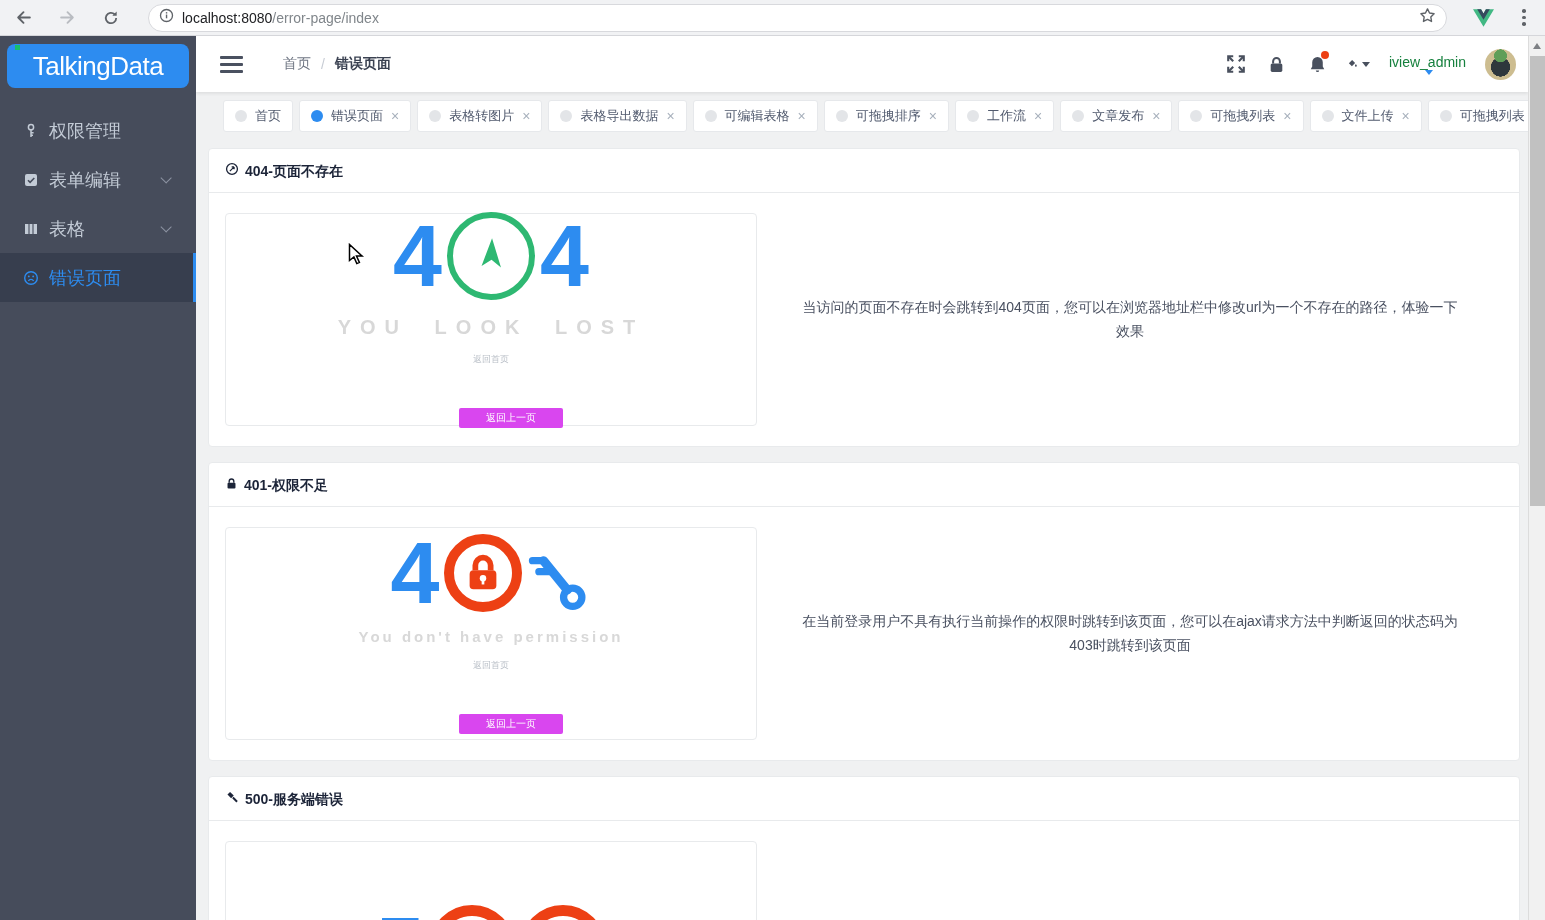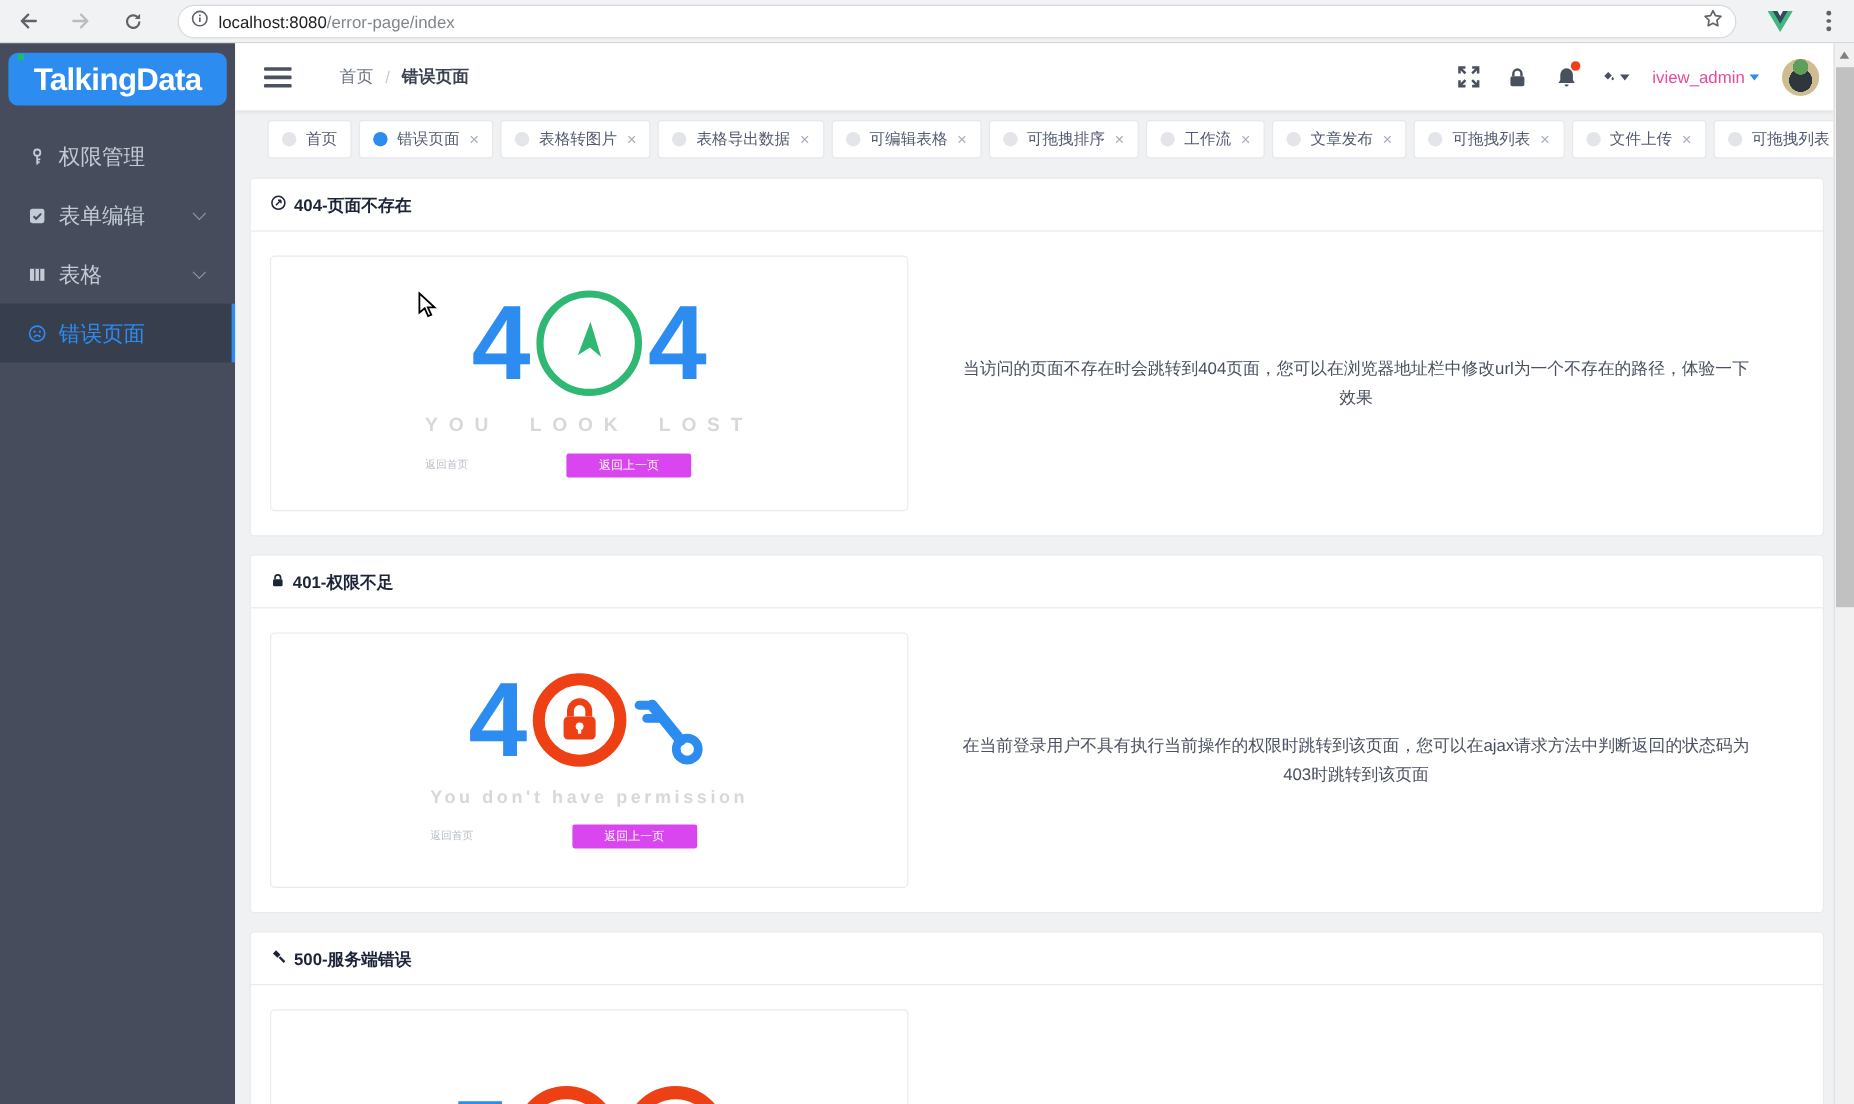--- a/index.html
+++ b/index.html
@@ -24,7 +24,7 @@
   
   .sidebar{ position:absolute; top:36px; left:0; width:196px; bottom:0; background:#464c5b; }
   .logo{ margin:8px 7px 0 7px; height:44px; background:#2d8cf0; border-radius:8px;
-    color:#fff; font-weight:bold; font-size:26px; letter-spacing:-0.5px;
+    color:#fff; font-weight:normal; font-size:26px; letter-spacing:-0.5px;
     display:flex; align-items:center; justify-content:center; cursor:pointer; }
   .logo-badge{ position:absolute; top:9px; left:15px; width:5px; height:5px; background:#19be6b; }
   .menu{ margin-top:18px; }

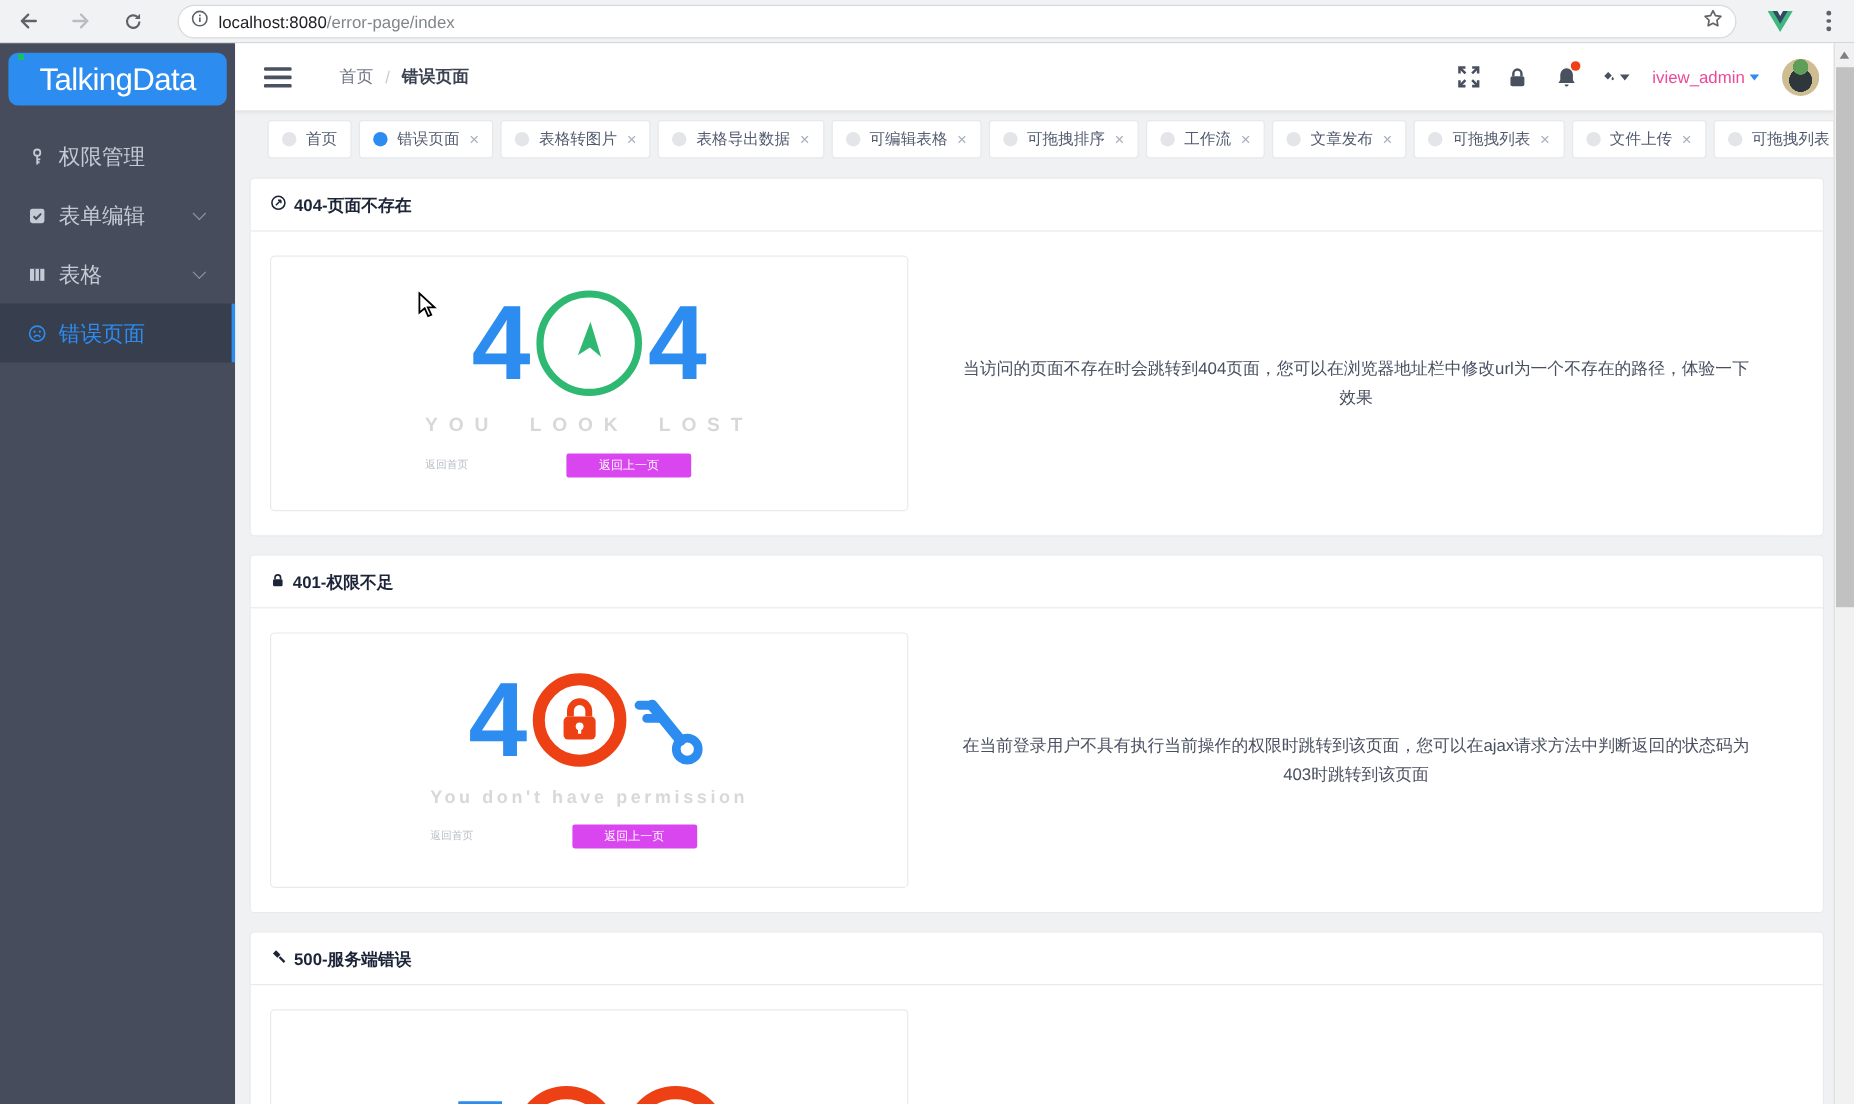--- a/index.html
+++ b/index.html
@@ -55,7 +55,7 @@
     border-radius:50%; background:#ed4014; }
   .caret{ width:0; height:0; border-left:4.5px solid transparent; border-right:4.5px solid transparent;
     border-top:5.5px solid #49505e; margin-left:4px; }
-  .user{ display:flex; align-items:center; color:#ec4899; font-size:14px; cursor:pointer; }
+  .user{ display:flex; align-items:center; color:#15803d; font-size:14px; cursor:pointer;flex-direction:column; }
   .user .caret{ border-top-color:#2d8cf0; }
   .avatar{ width:31px; height:31px; border-radius:50%; cursor:pointer;
     background:

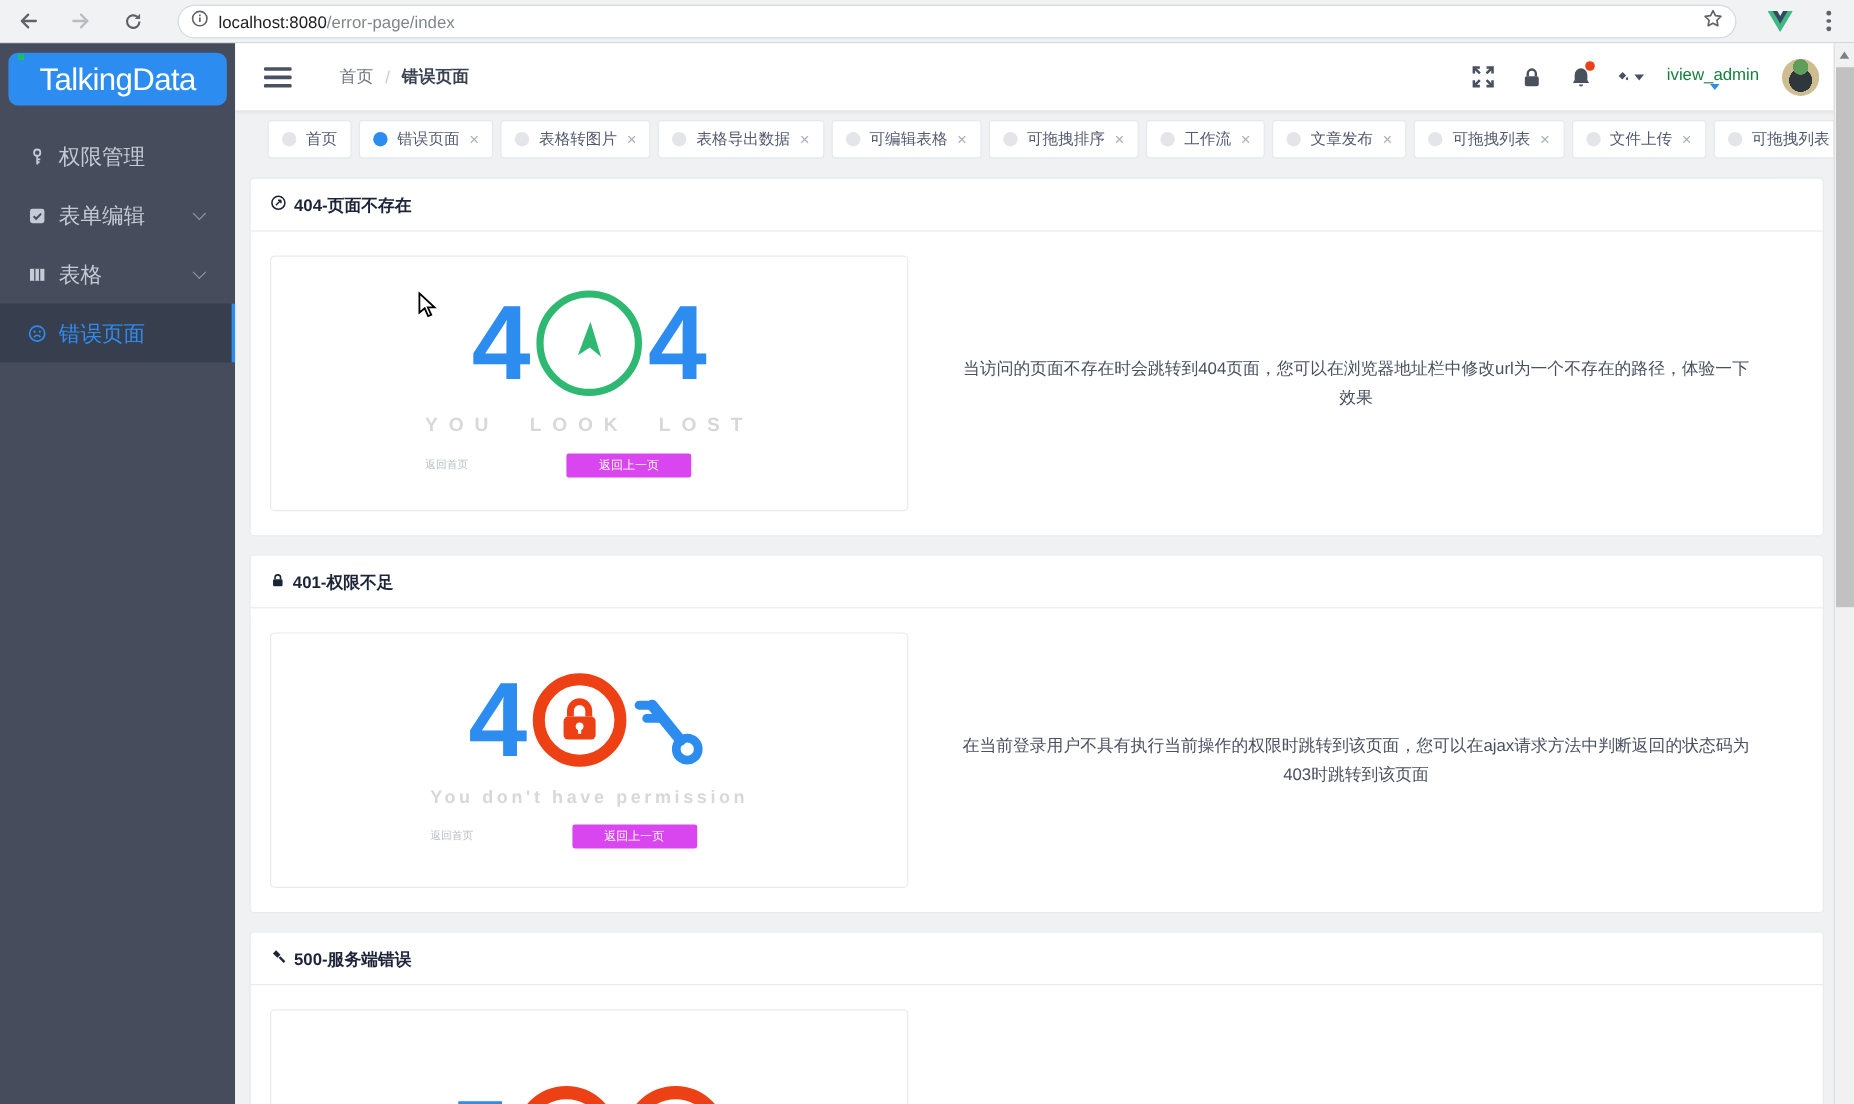--- a/index.html
+++ b/index.html
@@ -94,7 +94,7 @@
   .ring500{ width:86px; height:86px; border:11px solid #ed4014; border-radius:50%;
     display:flex; align-items:flex-start; justify-content:center; overflow:hidden; }
   .tagline{ margin-top:16px; font-weight:bold; color:#d8d8d8; }
-  .tag404{ font-size:16px; letter-spacing:9px; word-spacing:12px; }
+  .tag404{ font-size:20px; letter-spacing:9px; word-spacing:12px; }
   .tag401{ font-size:15px; letter-spacing:3px; }
   .btn-row{ margin-top:14px; display:flex; align-items:center; gap:42px; }
   .ghost-link{ font-size:9px; color:#b9bfc7; }

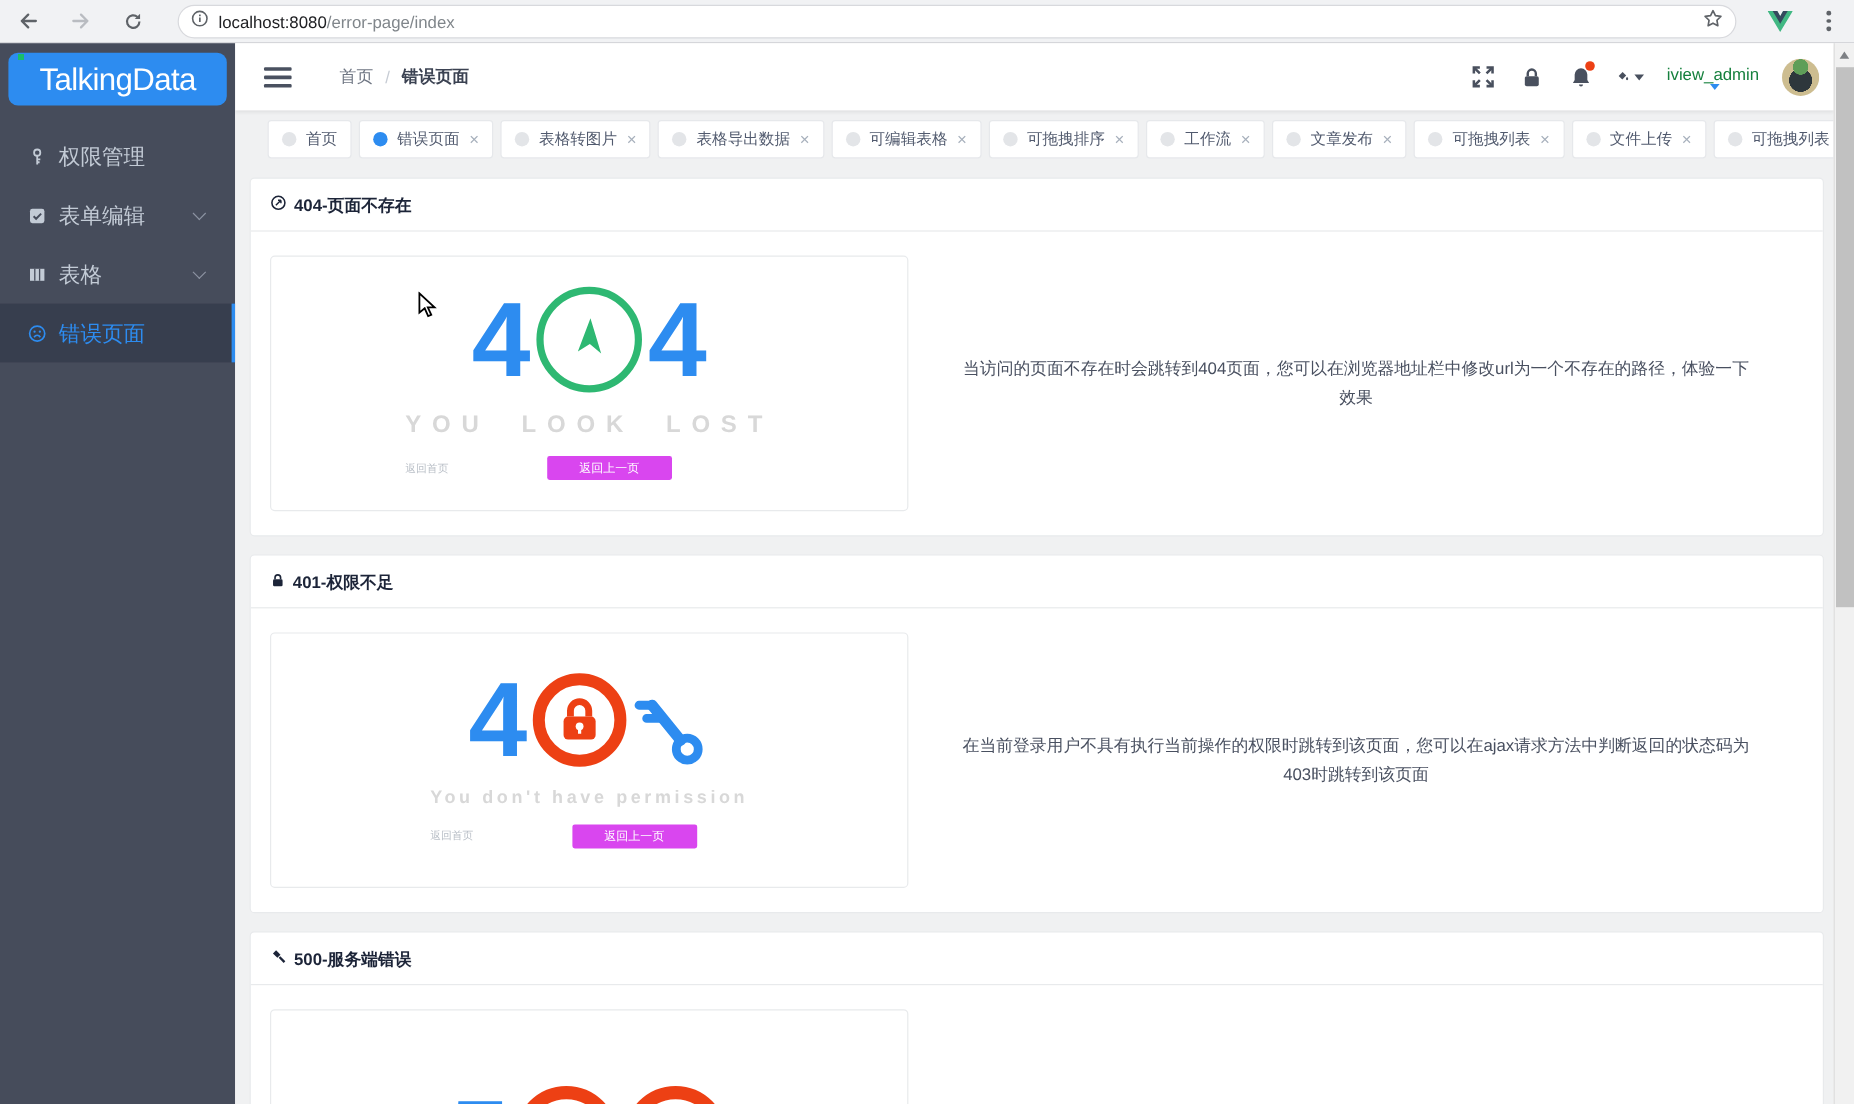--- a/index.html
+++ b/index.html
@@ -96,7 +96,7 @@
   .tagline{ margin-top:16px; font-weight:bold; color:#d8d8d8; }
   .tag404{ font-size:20px; letter-spacing:9px; word-spacing:12px; }
   .tag401{ font-size:15px; letter-spacing:3px; }
-  .btn-row{ margin-top:14px; display:flex; align-items:center; gap:42px; }
+  .btn-row{ margin-top:14px; display:flex; align-items:center; gap:42px;flex-direction:column; }
   .ghost-link{ font-size:9px; color:#b9bfc7; }
   .blue-btn{ font-size:10px; color:#fff; background:#d946ef; padding:3px 27px; border-radius:2px;margin-left:40px; }
 

